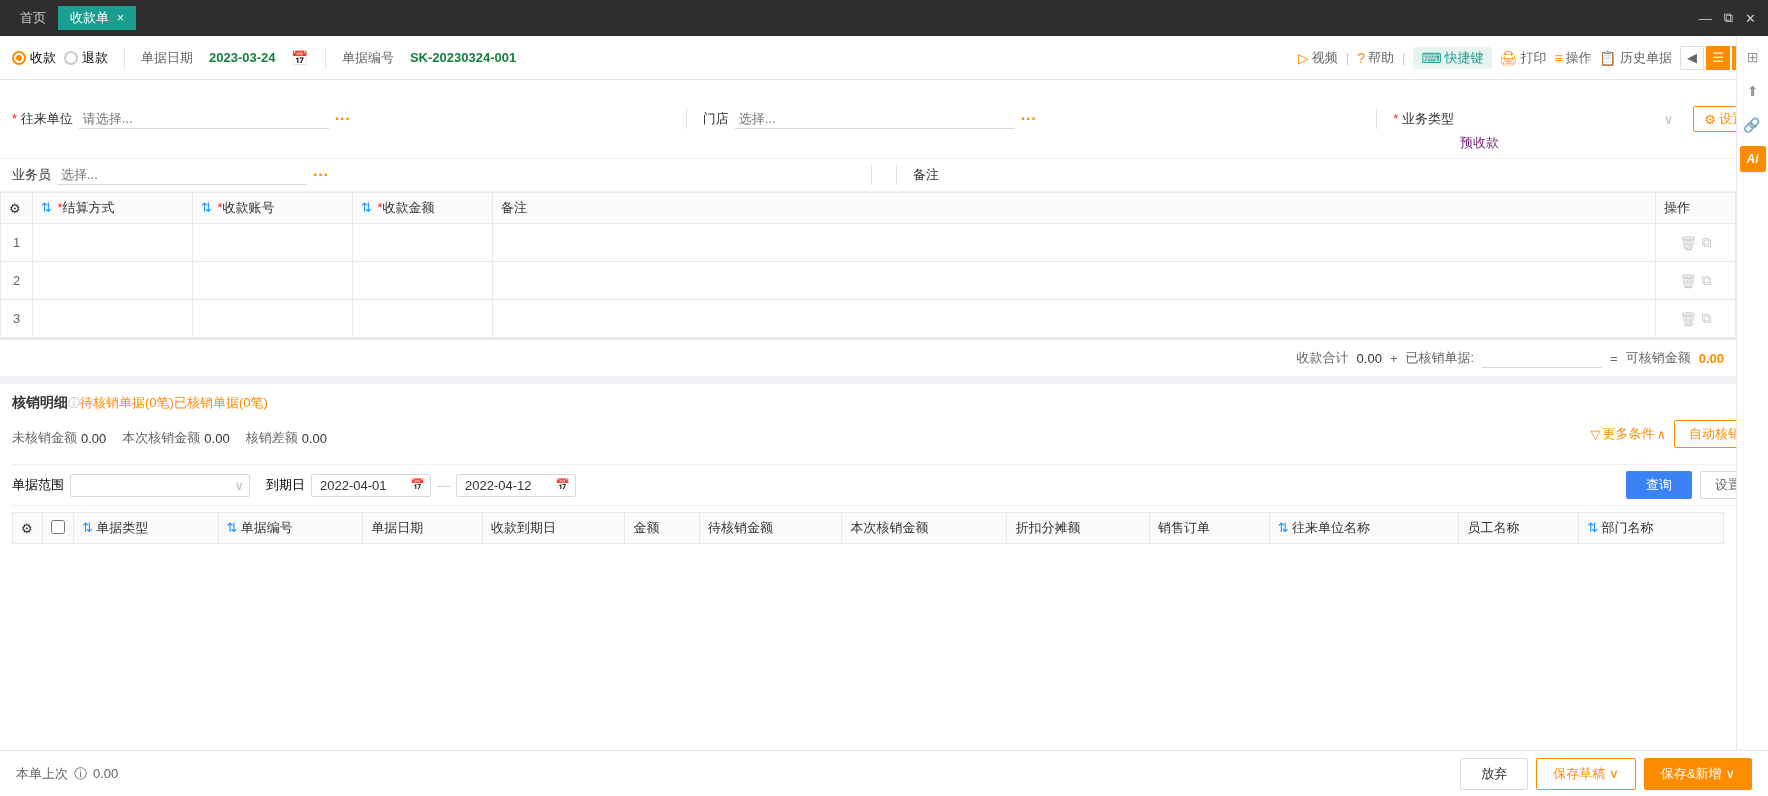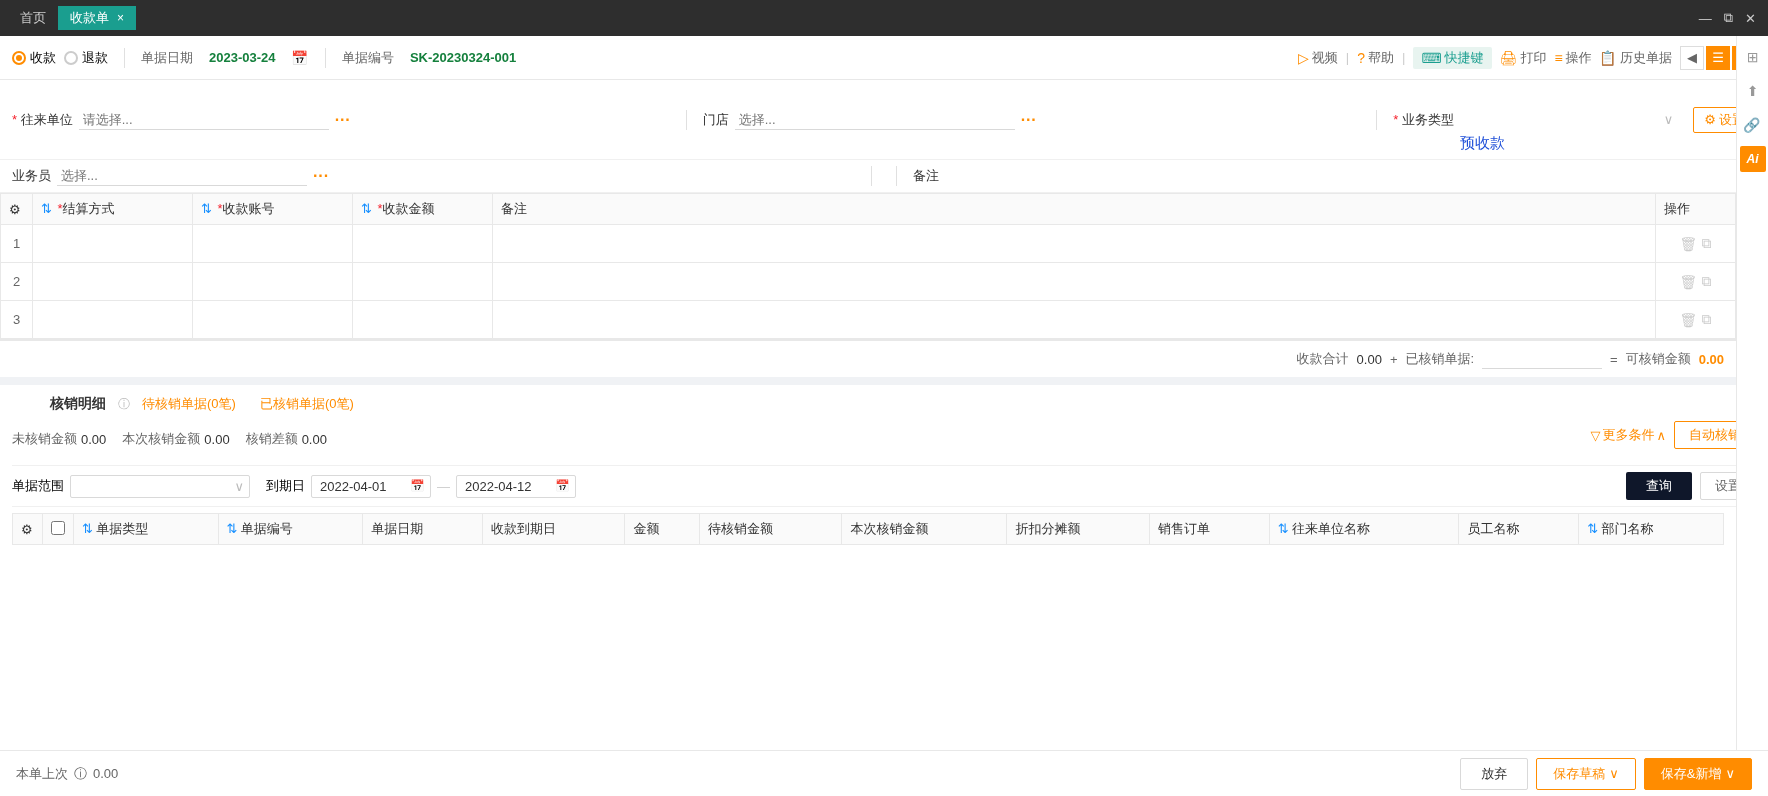--- a/index.html
+++ b/index.html
@@ -57,7 +57,7 @@
     }
     .field-more { color: #ff8c00; cursor: pointer; font-size: 16px; font-weight: bold; }
     .field-select-arrow { color: #bbb; cursor: pointer; }
-    .field-static { color: #1d4ed8; font-size: 15px; margin-top: 48px; }
+    .field-static { color: #701a75; font-size: 13px; margin-top: 48px; }
     .field-divider { width: 1px; height: 20px; background: #e0e0e0; margin: 0 8px; }
     .data-table { width: 100%; border-collapse: collapse; }
     .data-table th {

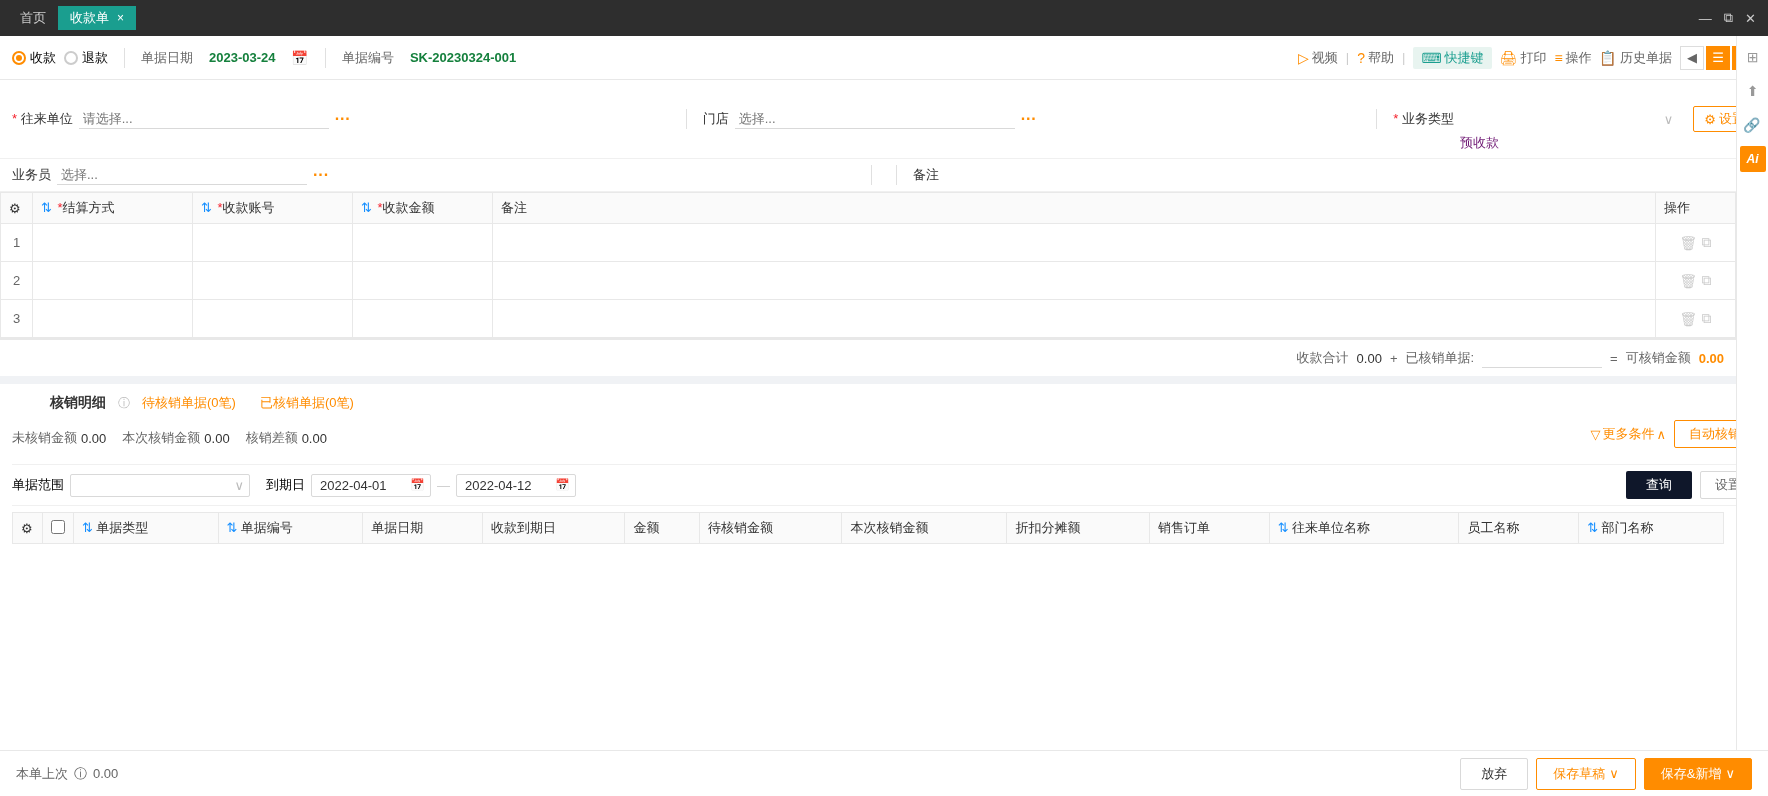--- a/index.html
+++ b/index.html
@@ -92,7 +92,7 @@
     .verify-section {
       background: #fff; padding: 10px 12px;
     }
-    .verify-header { display: flex; align-items: center; gap: 12px; margin-bottom: 8px; margin-left: 38px; }
+    .verify-header { display: flex; align-items: center; gap: 0; margin-bottom: 8px; }
     .verify-title { font-size: 14px; font-weight: bold; color: #333; }
     .verify-title-info { color: #bbb; cursor: pointer; font-size: 12px; }
     .verify-tab { color: #ff8c00; cursor: pointer; font-size: 13px; }

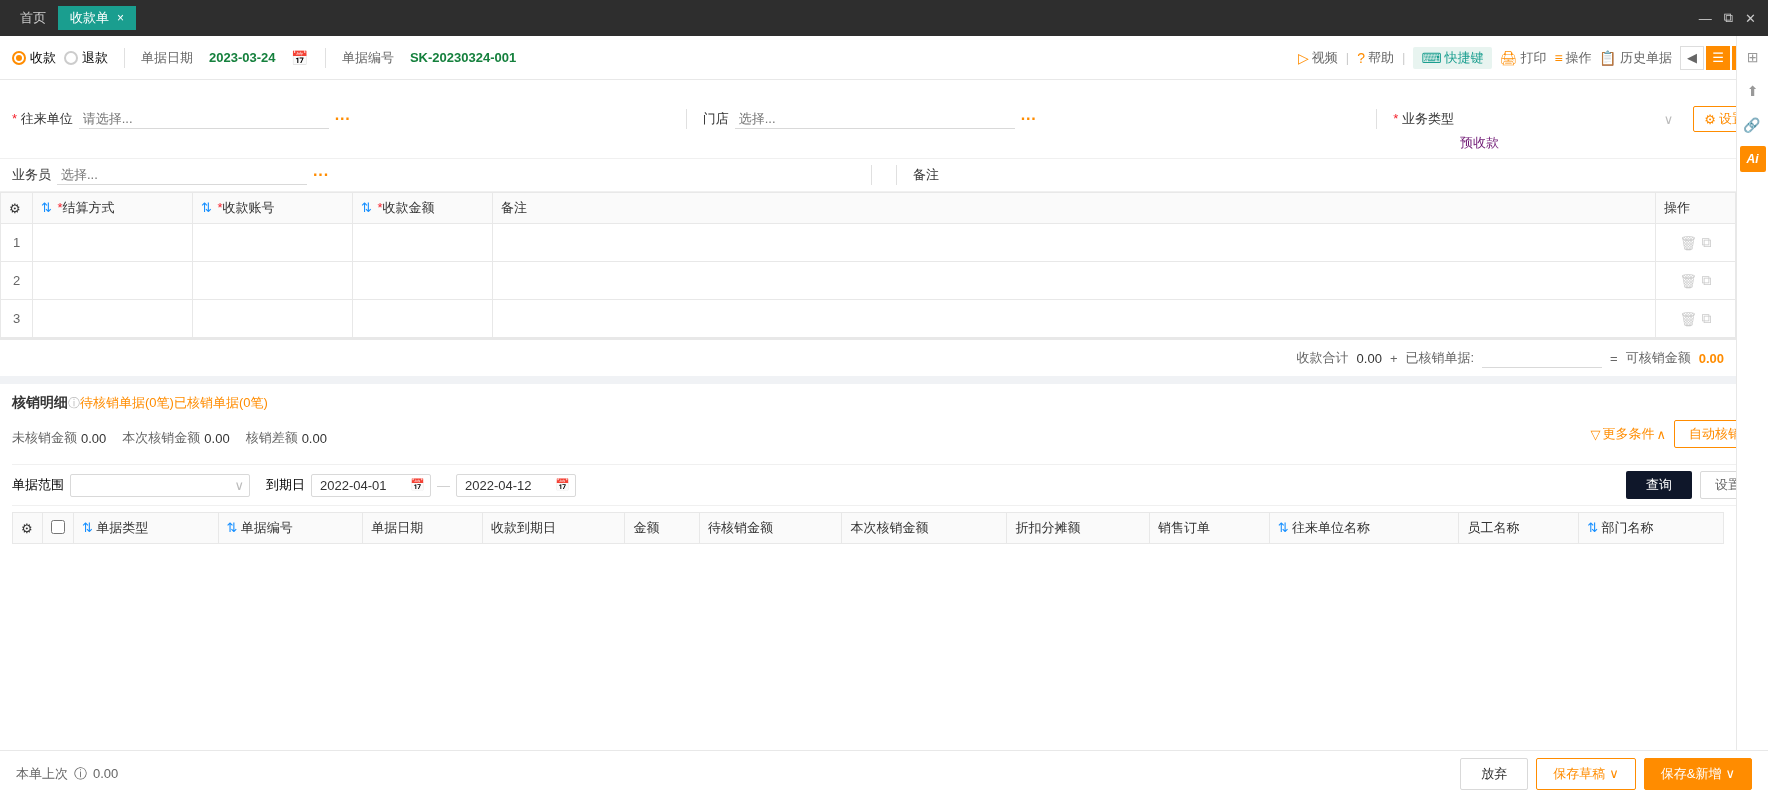--- a/index.html
+++ b/index.html
@@ -125,7 +125,7 @@
     .date-wrap .cal-icon { position: absolute; right: 6px; top: 50%; transform: translateY(-50%); color: #bbb; pointer-events: none; font-size: 12px; }
     .date-sep { color: #ccc; }
     .query-btn {
-      background: #0f172a; border: none; color: #fff; padding: 4px 20px; cursor: pointer; border-radius: 2px; font-size: 13px; text-align: right;
+      background: #3b82f6; border: none; color: #fff; padding: 4px 20px; cursor: pointer; border-radius: 2px; font-size: 13px; text-align: right;
     }
     .setting-btn-sm {
       background: #fff; border: 1px solid #d9d9d9; color: #666; padding: 4px 14px; cursor: pointer; border-radius: 2px; font-size: 13px;

